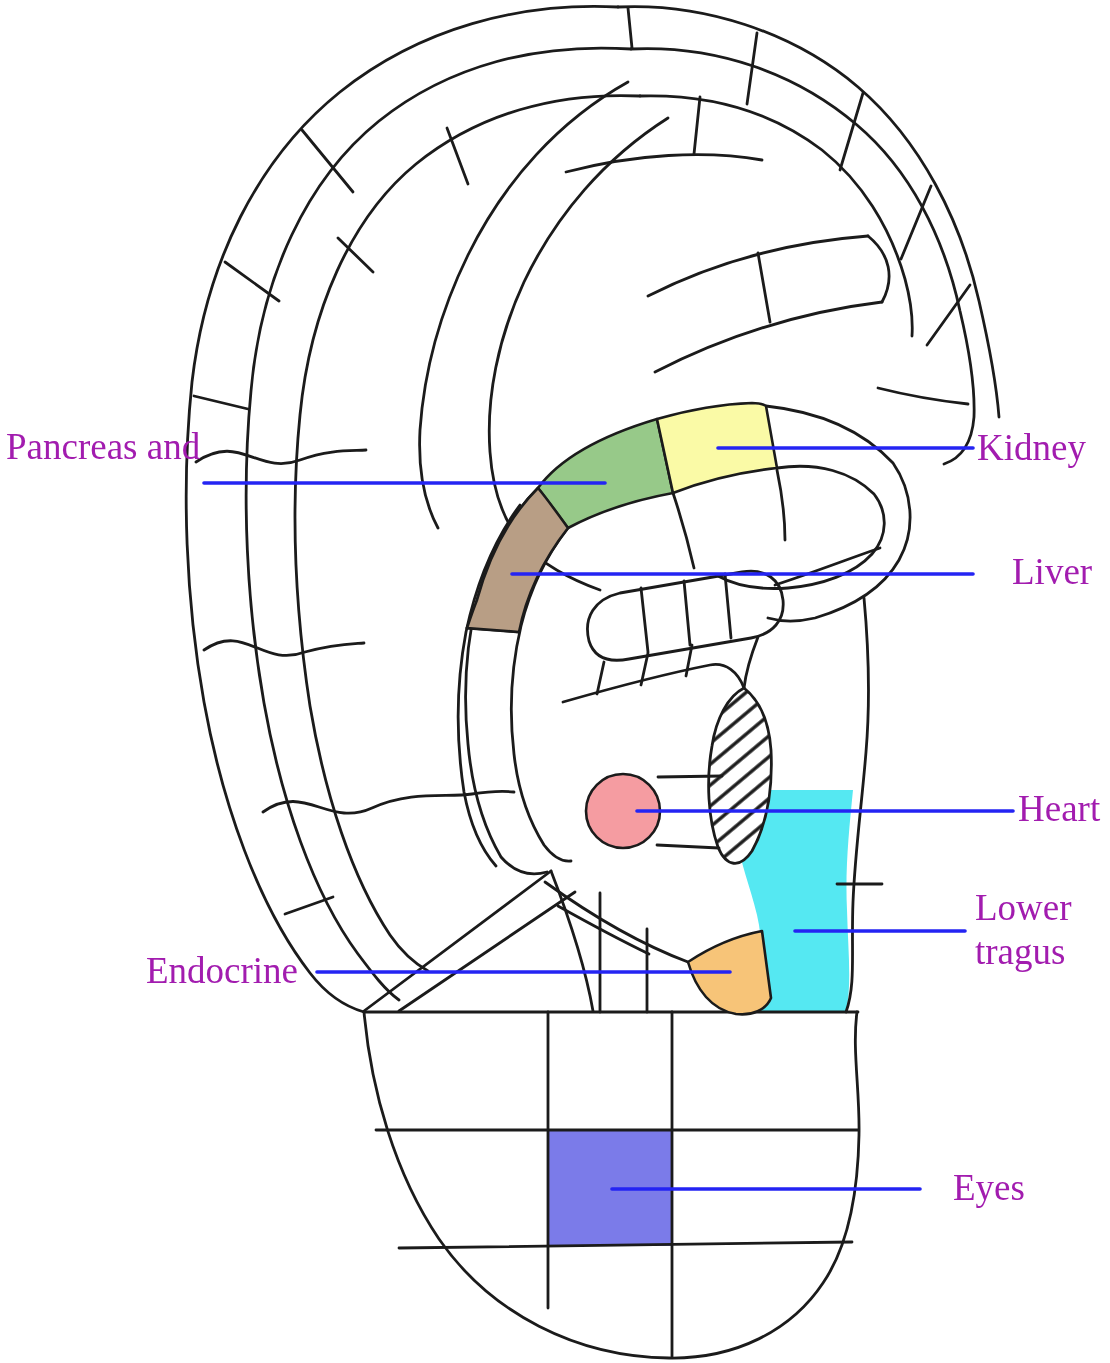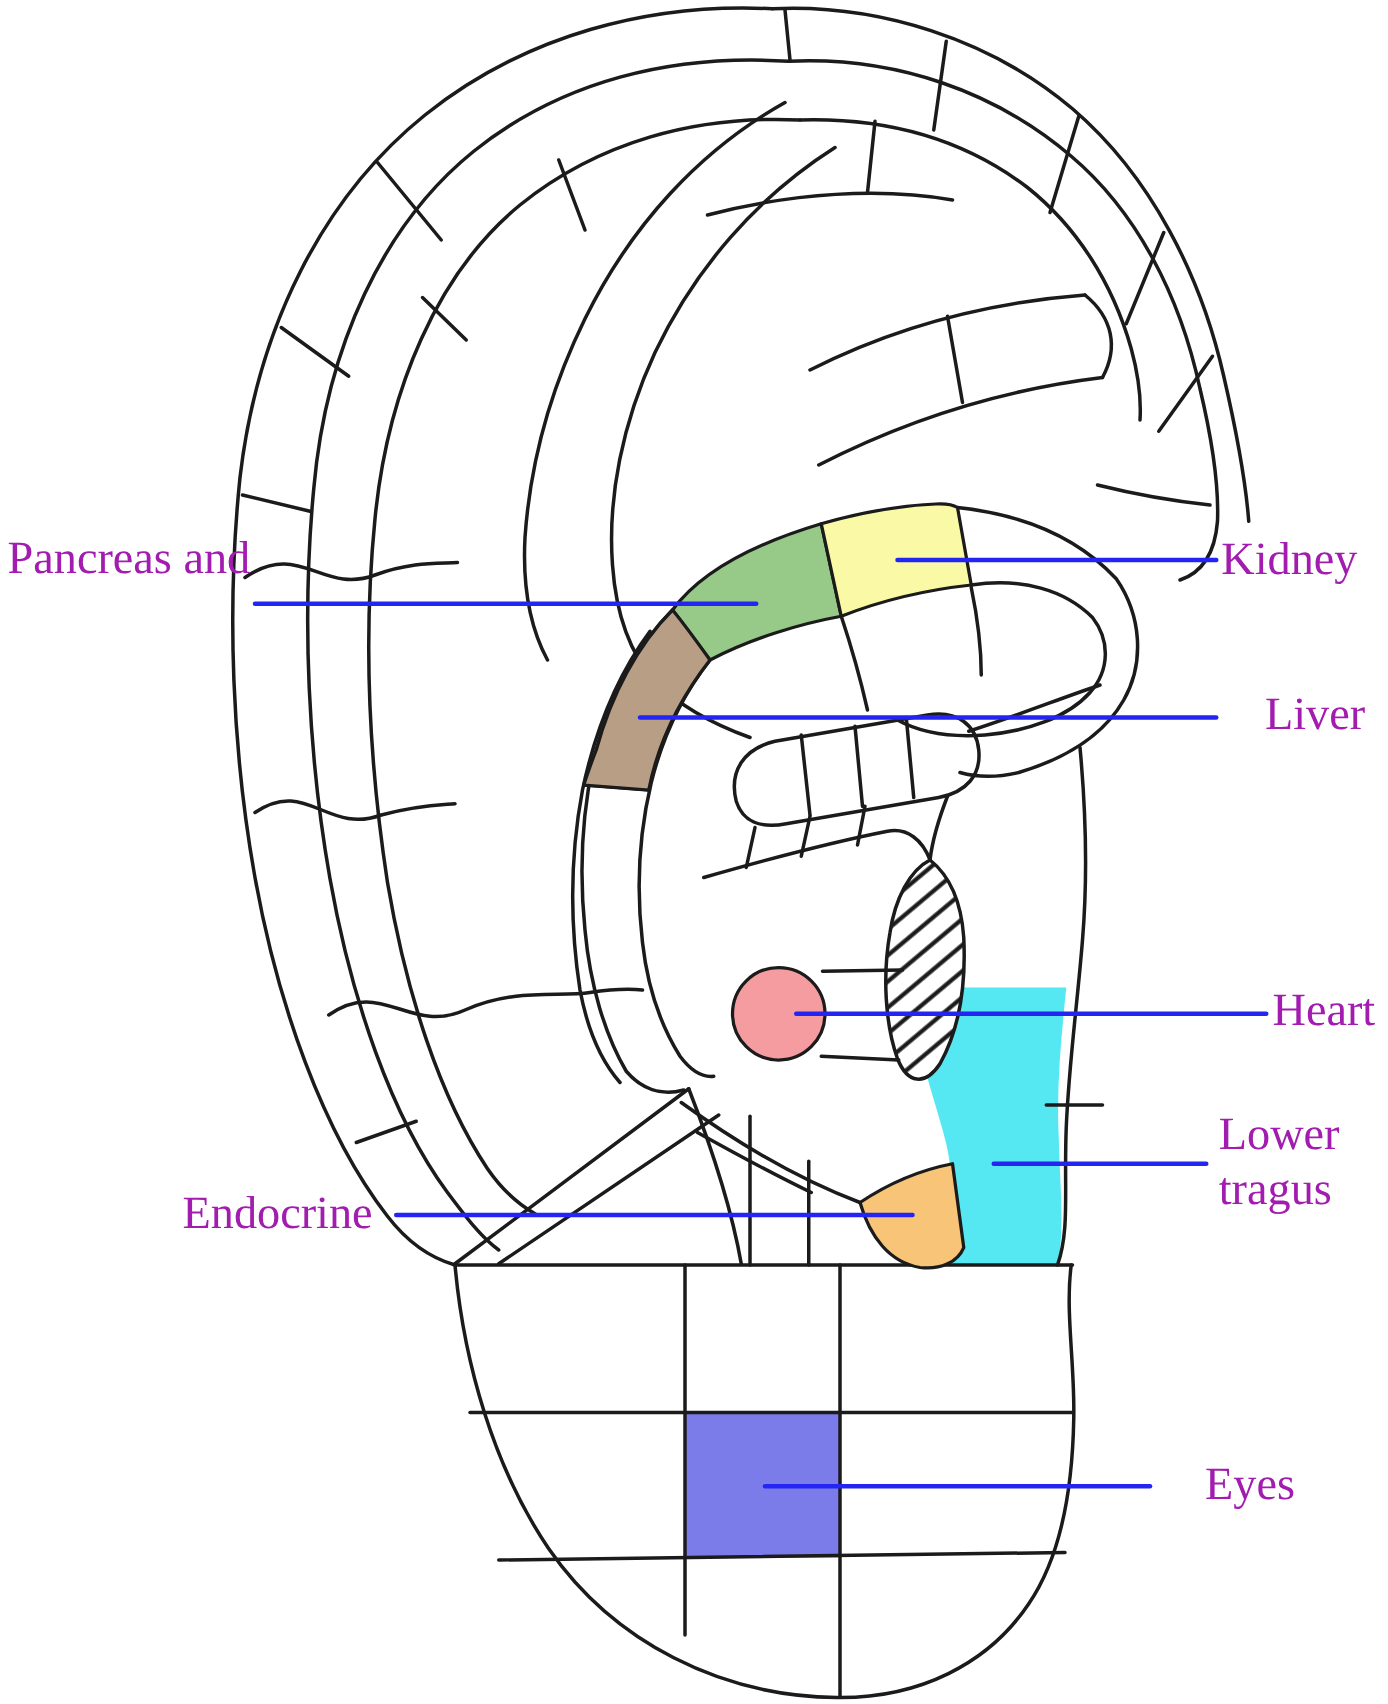--- a/index.html
+++ b/index.html
@@ -125,7 +125,7 @@
   <div>tragus</div>
 </div>
 <div class="lbl" style="left:146px;top:951px;">Endocrine</div>
-<div class="lbl" style="left:953px;top:1168px;margin-left:11px;">Eyes</div>
+<div class="lbl" style="left:953px;top:1168px;">Eyes</div>
 
 </div>
 

